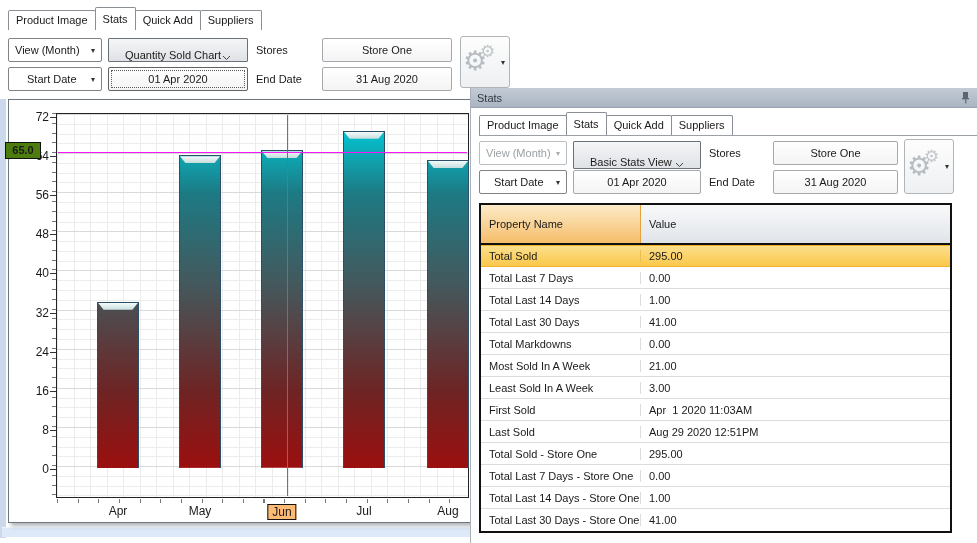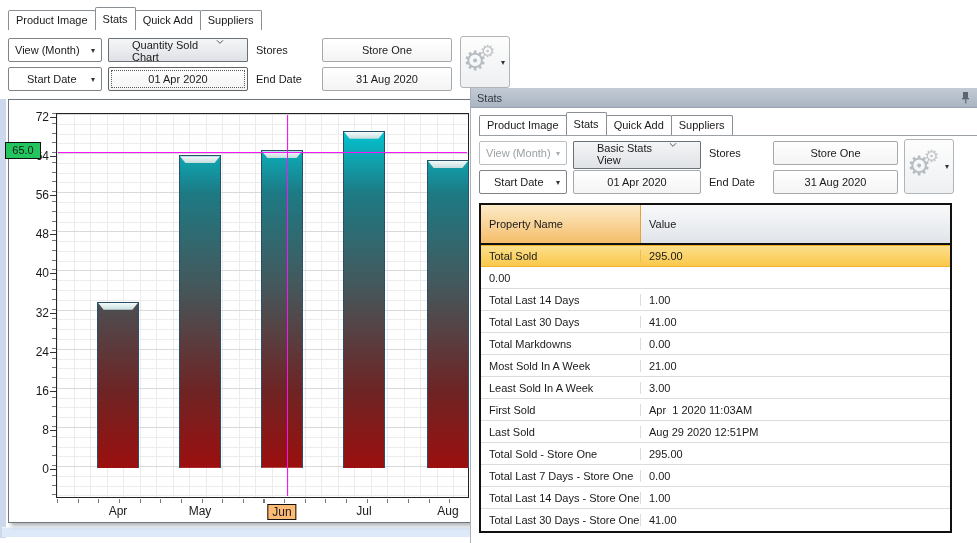--- a/index.html
+++ b/index.html
@@ -24,7 +24,7 @@
   .drop-btn.disabled { color:#9aa0a4; border-color:#b9bec2; }
   .drop-btn.disabled .caret { color:#a8adb1; }
   .combo { background:linear-gradient(#f4f5f6,#dfe2e6); border:1px solid #6c7176; border-radius:1px;
-           display:flex; align-items:flex-start; padding:0 23px; }
+           display:flex; align-items:flex-end; padding:0 16px; }
   .combo .chev { margin-left:auto; width:9px; height:6px; }
   .focus-dotted { outline:1px dotted #5a5a5a; outline-offset:-4px; border-color:#5f6468; }
   .lbl { position:absolute; white-space:nowrap; }

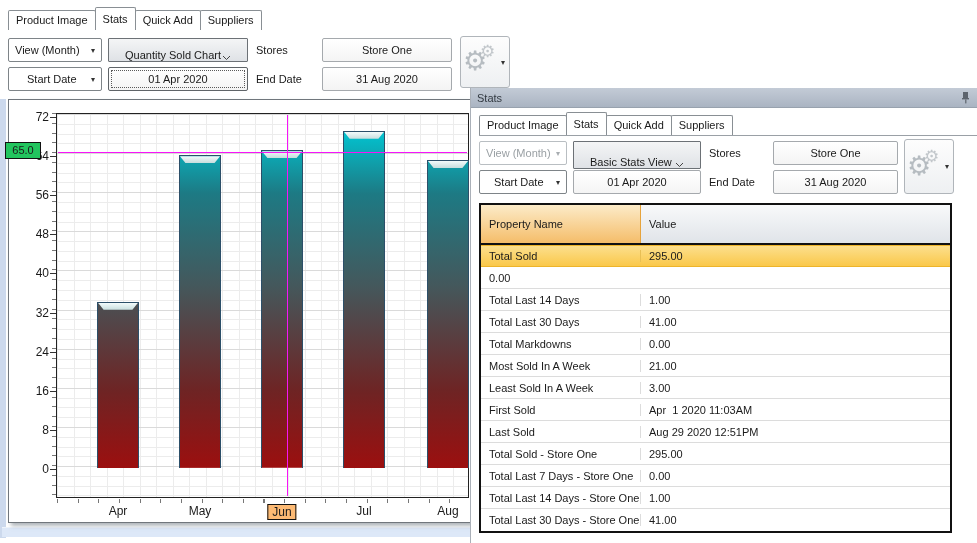--- a/index.html
+++ b/index.html
@@ -152,7 +152,7 @@
       <div class="ch-h" style="top: 38.2222px; background: rgb(247, 20, 247);"></div>
       <div class="ch-v" style="left: 230px; background: rgb(247, 20, 247);"></div>
     </div>
-  <div id="ch-label" style="top: 42.2222px; background: #22c55e;">65.0</div>
+  <div id="ch-label" style="top: 42.2222px; background: #4d7c0f; font-weight: bold;">65.0</div>
 <div class="ylab" style="top: 10px; left: 0px;">72</div>
     <div class="ytick" style="top: 17px;"></div>
     <div class="ylab" style="top: 49.1111px; left: 0px;">64</div>

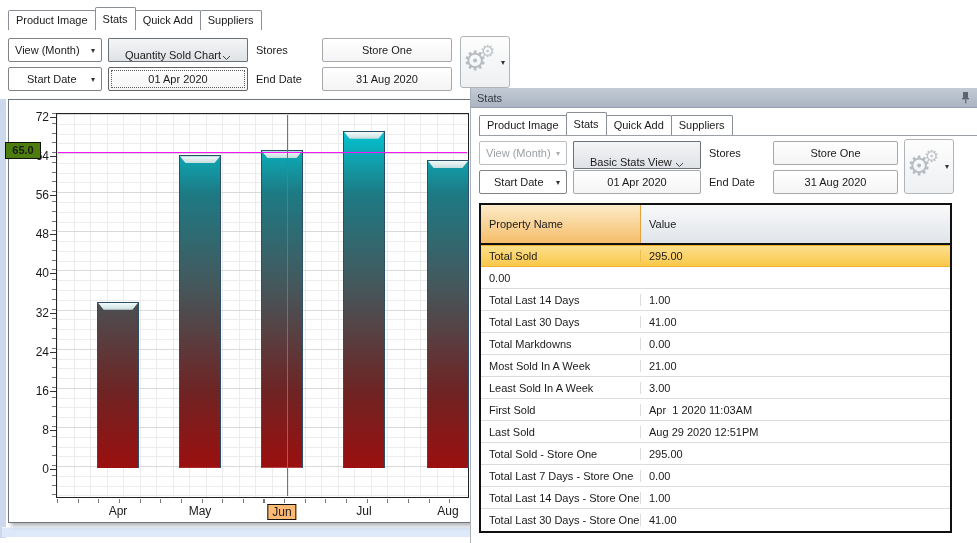--- a/index.html
+++ b/index.html
@@ -249,6 +249,7 @@
           <div class="t-cell val">295.00</div>
         </div>
         <div class="t-row">
+          <div class="t-cell prop">Total Last 7 Days</div>
           <div class="t-cell val">0.00</div>
         </div>
         <div class="t-row">

